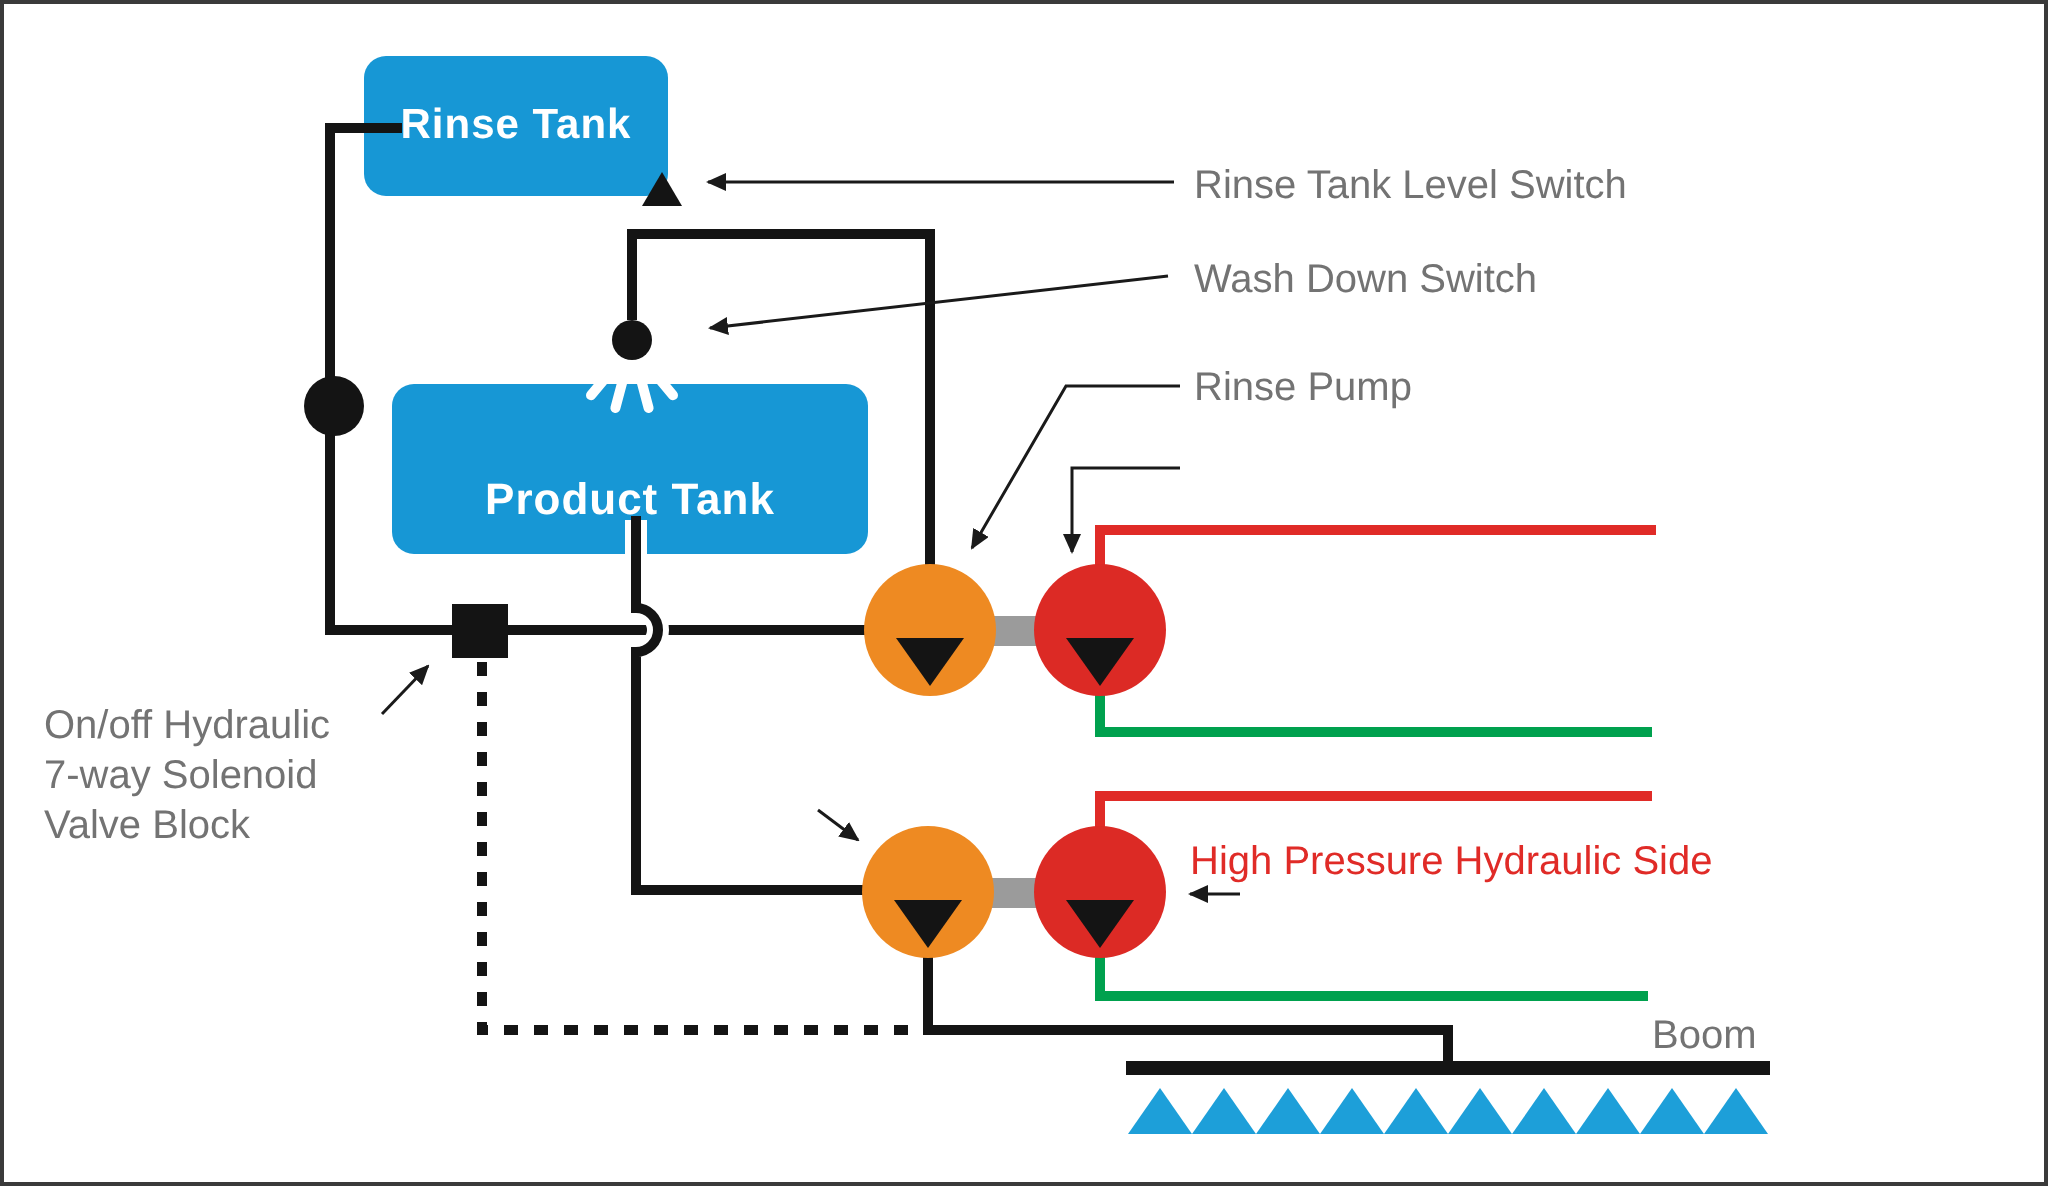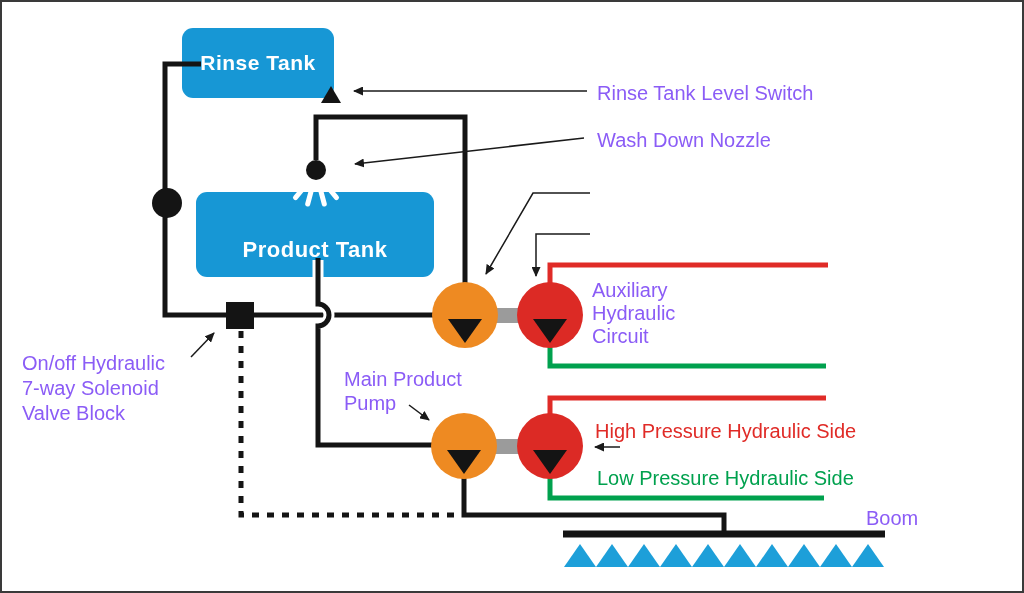--- a/index.html
+++ b/index.html
@@ -34,7 +34,7 @@
   .nozzle{fill:var(--nozzle-blue);}
   .lbl{
     position:absolute;z-index:3;font-size:20px;line-height:23px;
-    color:#8b5cf6;white-space:pre-line;
+    color:#737373;white-space:pre-line;
   }
   .lbl.red{color:var(--high-pressure-red);margin-top:14px;}
   .lbl.green{color:var(--low-pressure-green);}

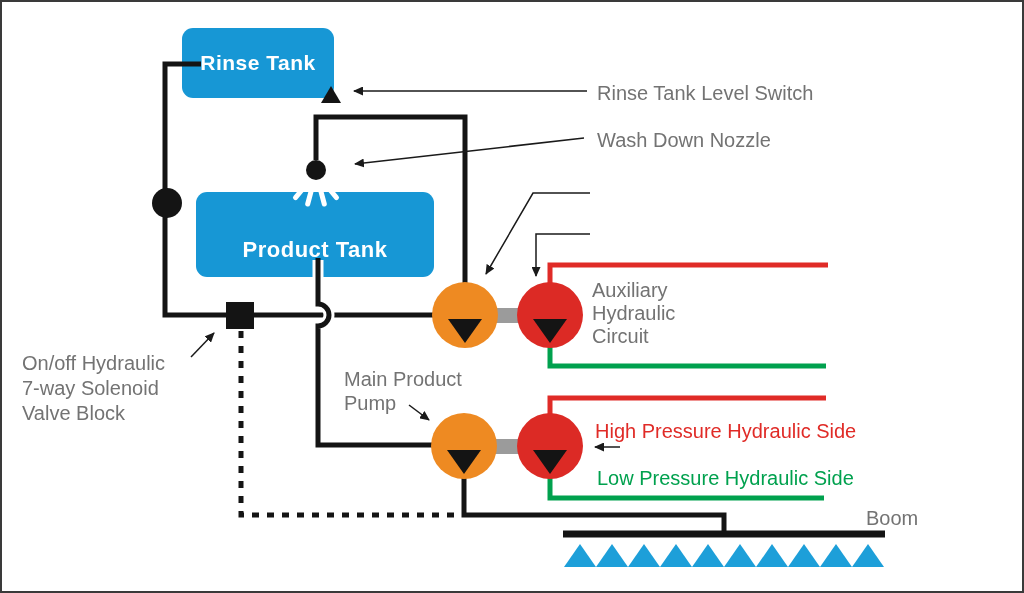--- a/index.html
+++ b/index.html
@@ -133,7 +133,7 @@
   </svg>
 
   <div class="lbl" style="left:595px;top:80px;">Rinse Tank Level Switch</div>
-  <div class="lbl" style="left:595px;top:127px;">Wash Down Nozzle</div>
+  <div class="lbl" style="left:595px;top:127px;">Wash Down Switch</div>
   <div class="lbl" style="left:590px;top:277px;">Auxiliary
 Hydraulic
 Circuit</div>

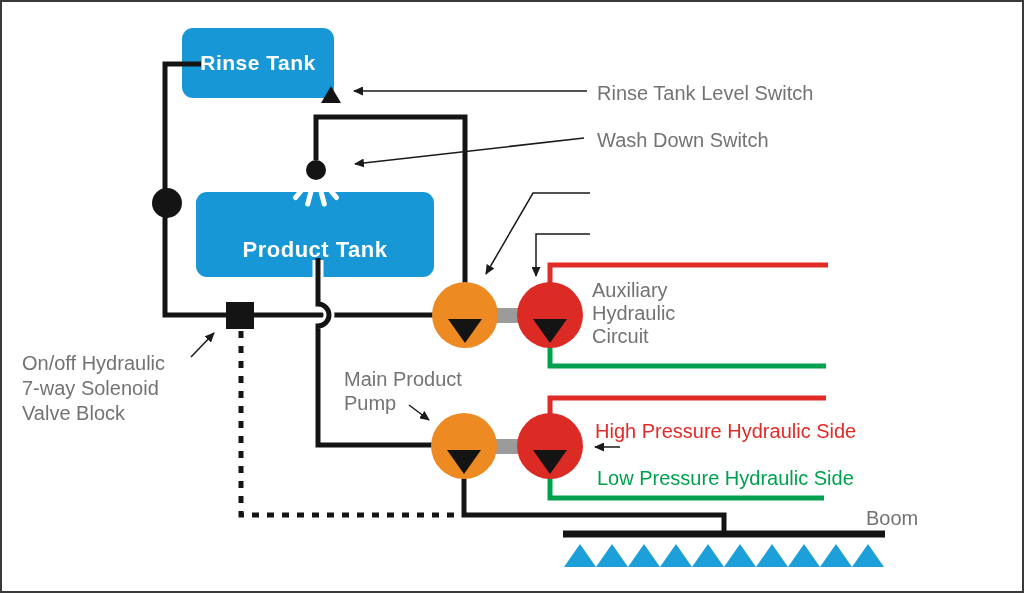--- a/index.html
+++ b/index.html
@@ -134,6 +134,7 @@
 
   <div class="lbl" style="left:595px;top:80px;">Rinse Tank Level Switch</div>
   <div class="lbl" style="left:595px;top:127px;">Wash Down Switch</div>
+  <div class="lbl" style="left:595px;top:181px;">Rinse Pump</div>
   <div class="lbl" style="left:590px;top:277px;">Auxiliary
 Hydraulic
 Circuit</div>

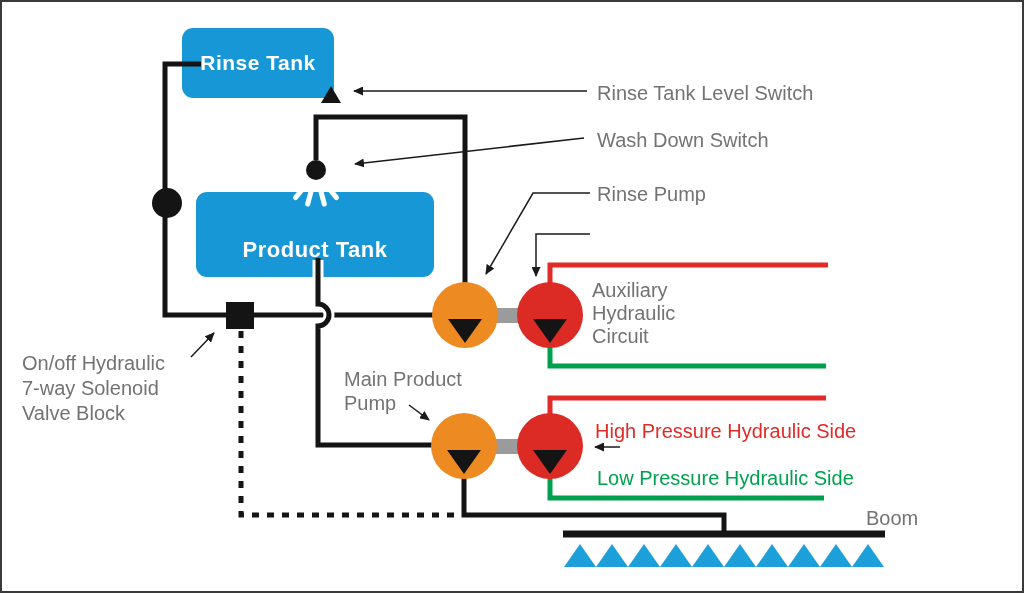--- a/index.html
+++ b/index.html
@@ -135,9 +135,6 @@
   <div class="lbl" style="left:595px;top:80px;">Rinse Tank Level Switch</div>
   <div class="lbl" style="left:595px;top:127px;">Wash Down Switch</div>
   <div class="lbl" style="left:595px;top:181px;">Rinse Pump</div>
-  <div class="lbl" style="left:590px;top:277px;">Auxiliary
-Hydraulic
-Circuit</div>
   <div class="lbl" style="left:20px;top:349px;line-height:25px;">On/off Hydraulic
 7-way Solenoid
 Valve Block</div>

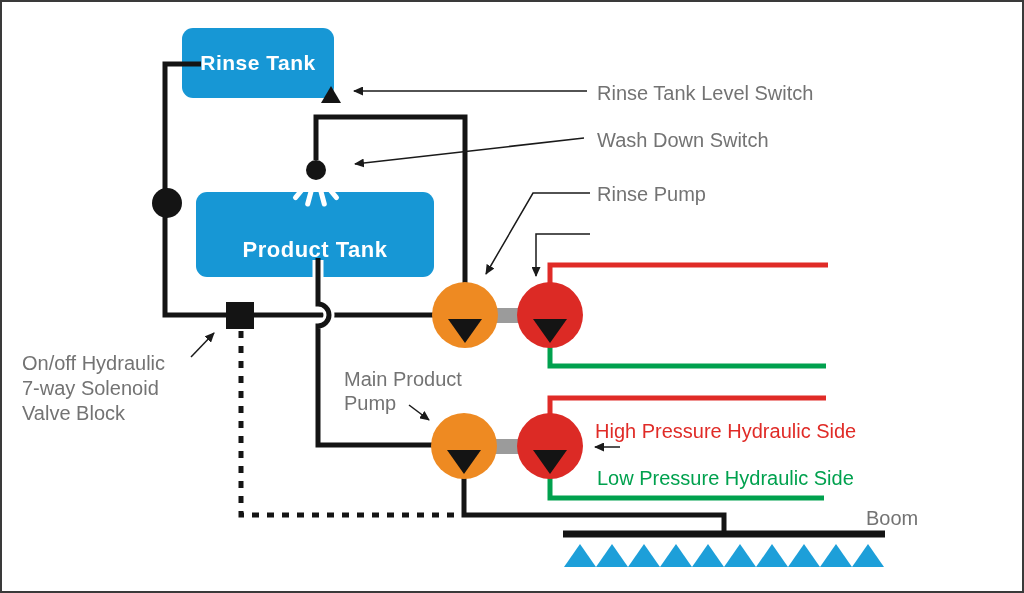--- a/index.html
+++ b/index.html
@@ -138,8 +138,6 @@
   <div class="lbl" style="left:20px;top:349px;line-height:25px;">On/off Hydraulic
 7-way Solenoid
 Valve Block</div>
-  <div class="lbl" style="left:342px;top:365px;line-height:24px;">Main Product
-Pump</div>
   <div class="lbl red" style="left:593px;top:404px;">High Pressure Hydraulic Side</div>
   <div class="lbl green" style="left:595px;top:465px;">Low Pressure Hydraulic Side</div>
   <div class="lbl" style="left:824px;top:505px;margin-left:40px;">Boom</div>

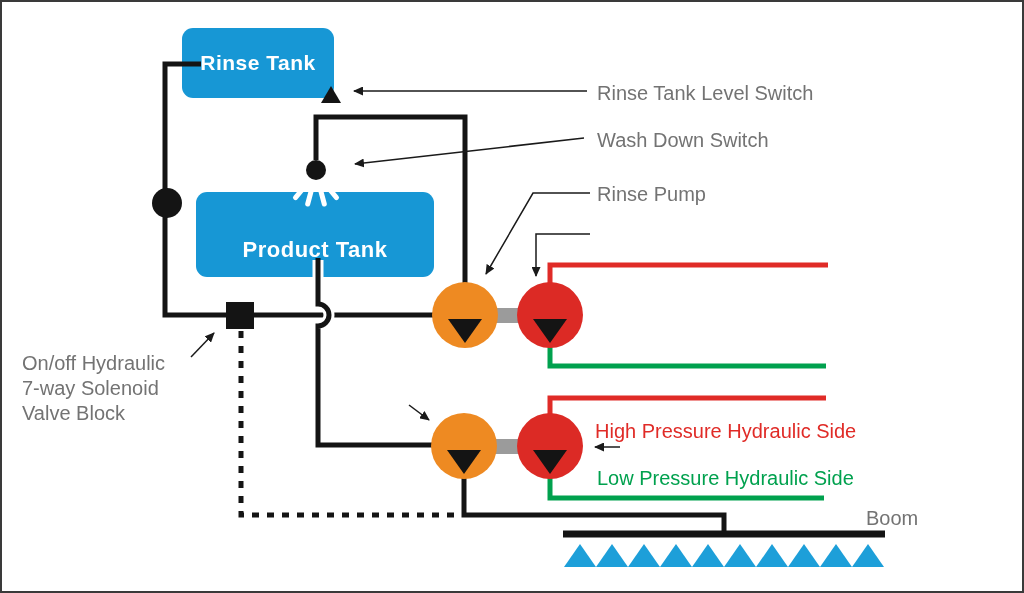--- a/index.html
+++ b/index.html
@@ -139,7 +139,6 @@
 7-way Solenoid
 Valve Block</div>
   <div class="lbl red" style="left:593px;top:404px;">High Pressure Hydraulic Side</div>
-  <div class="lbl green" style="left:595px;top:465px;">Low Pressure Hydraulic Side</div>
   <div class="lbl" style="left:824px;top:505px;margin-left:40px;">Boom</div>
 </div>
 

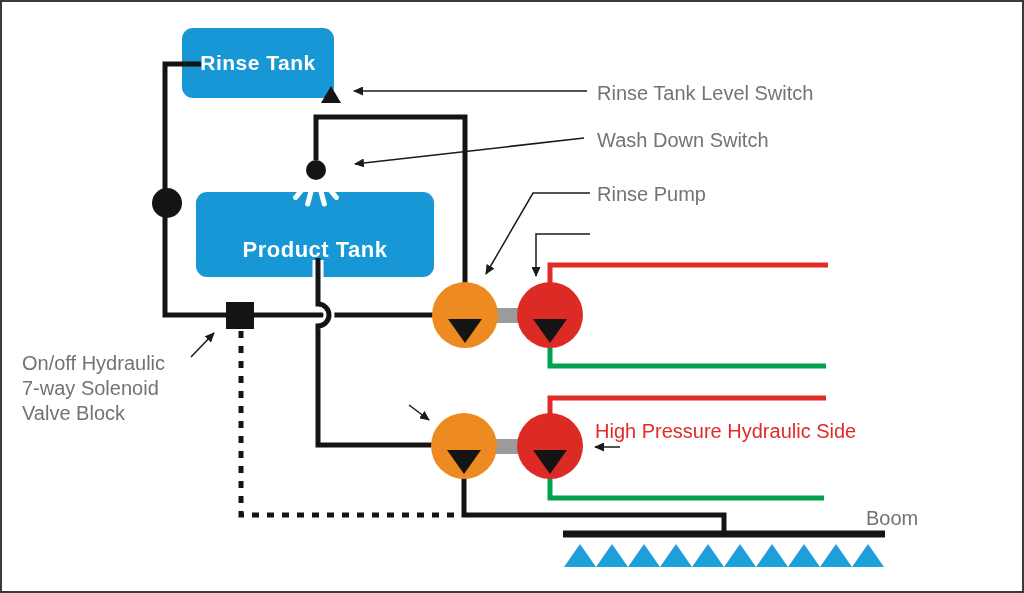--- a/index.html
+++ b/index.html
@@ -139,7 +139,7 @@
 7-way Solenoid
 Valve Block</div>
   <div class="lbl red" style="left:593px;top:404px;">High Pressure Hydraulic Side</div>
-  <div class="lbl" style="left:824px;top:505px;margin-left:40px;">Boom</div>
+  <div class="lbl" style="left:824px;top:505px;">Boom</div>
 </div>
 
 </body></html>

